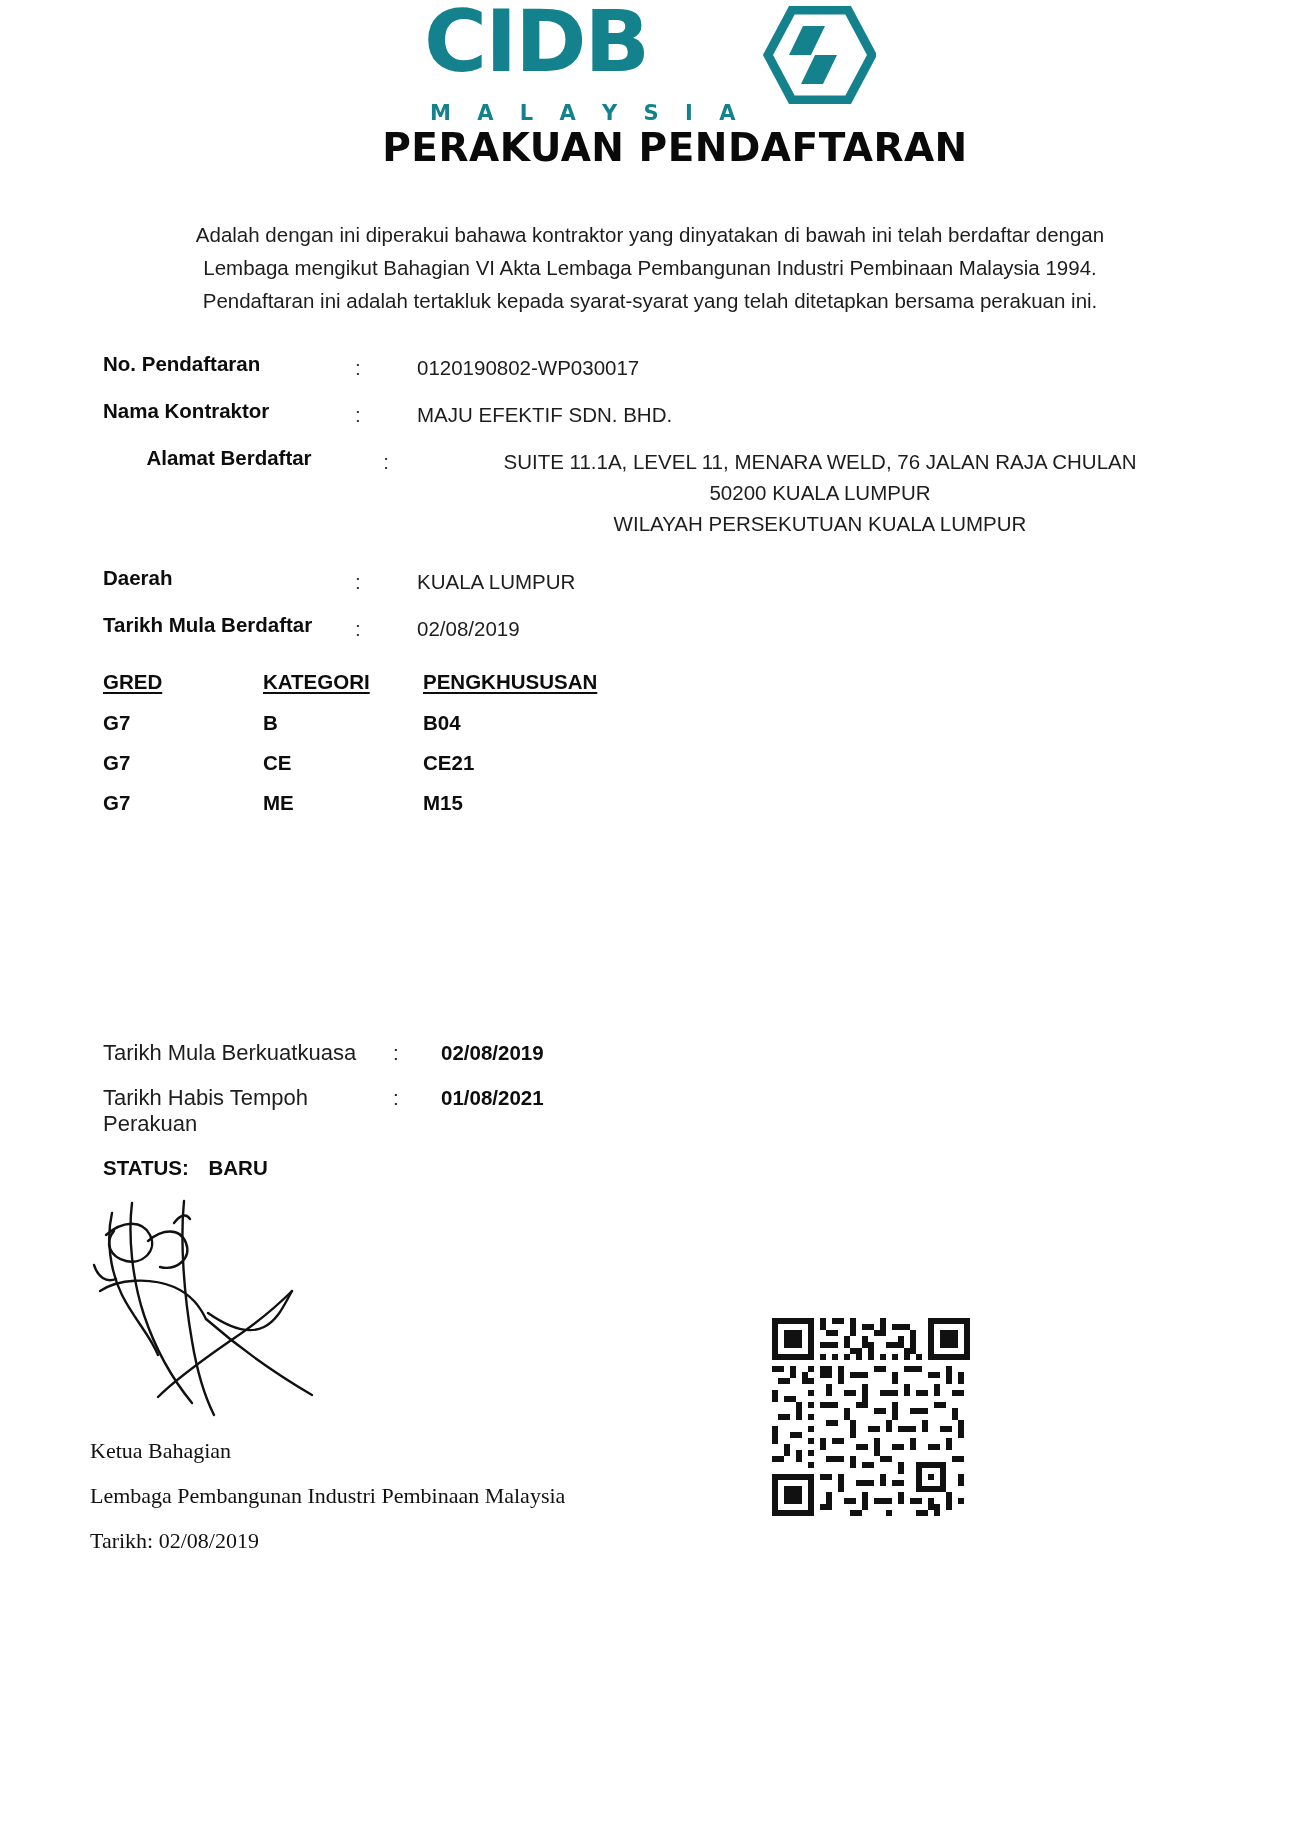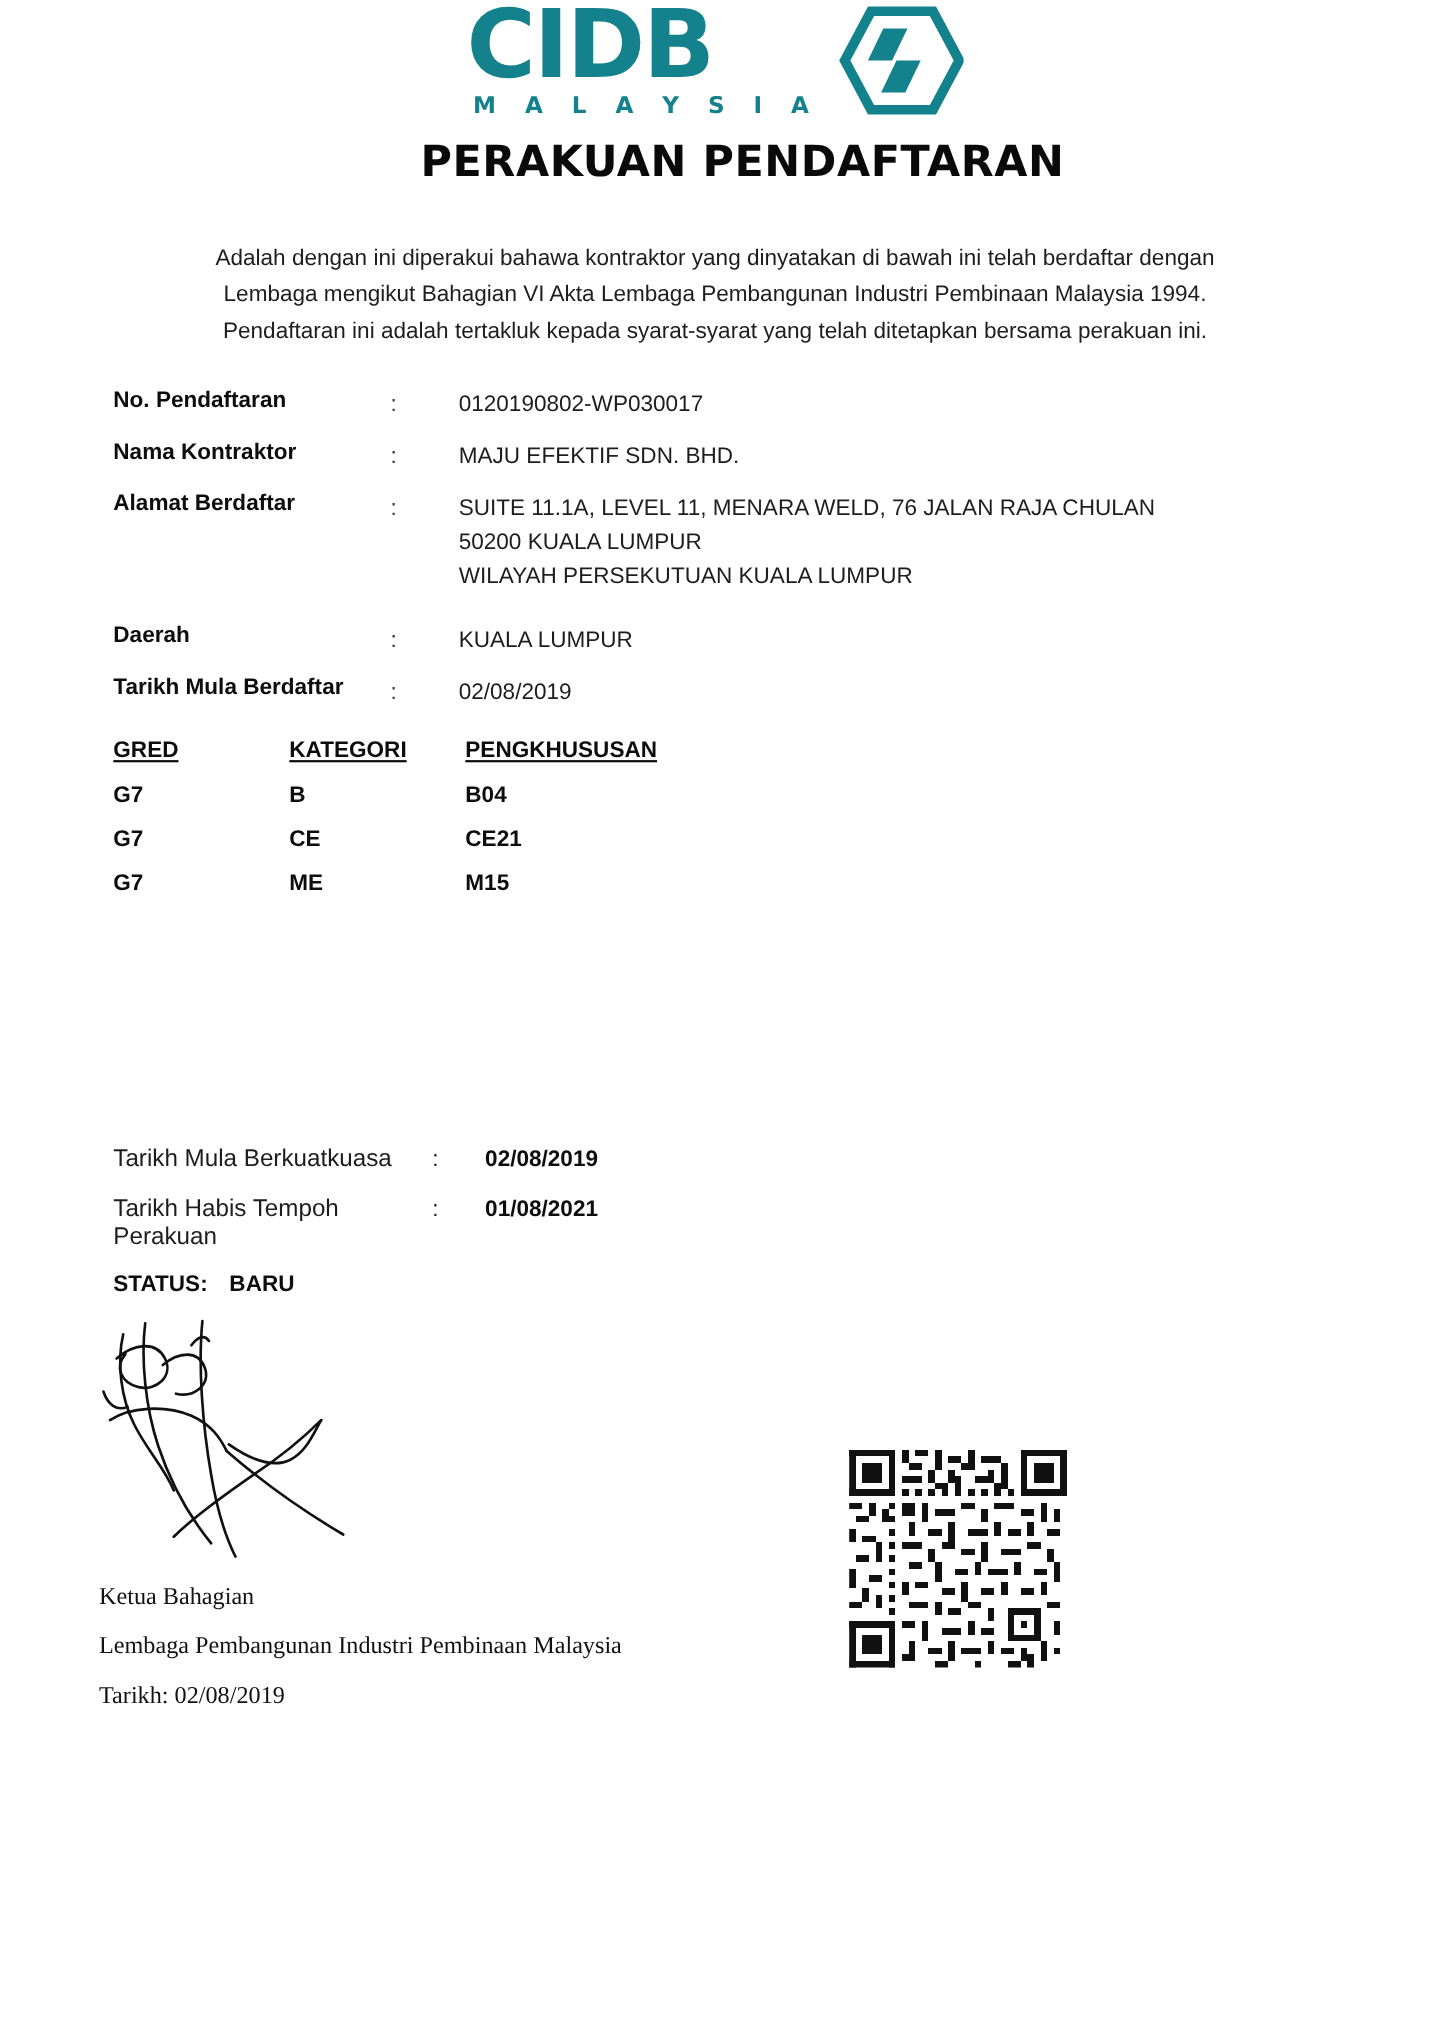--- a/index.html
+++ b/index.html
@@ -34,7 +34,7 @@
     font-size:21px;
     letter-spacing:9.5px;
     color:#13828C;
-    margin-top:3px;
+    margin-top:20px;
     margin-left:6px;
   }
   .logo-mark{margin-left:6px;margin-top:4px;}

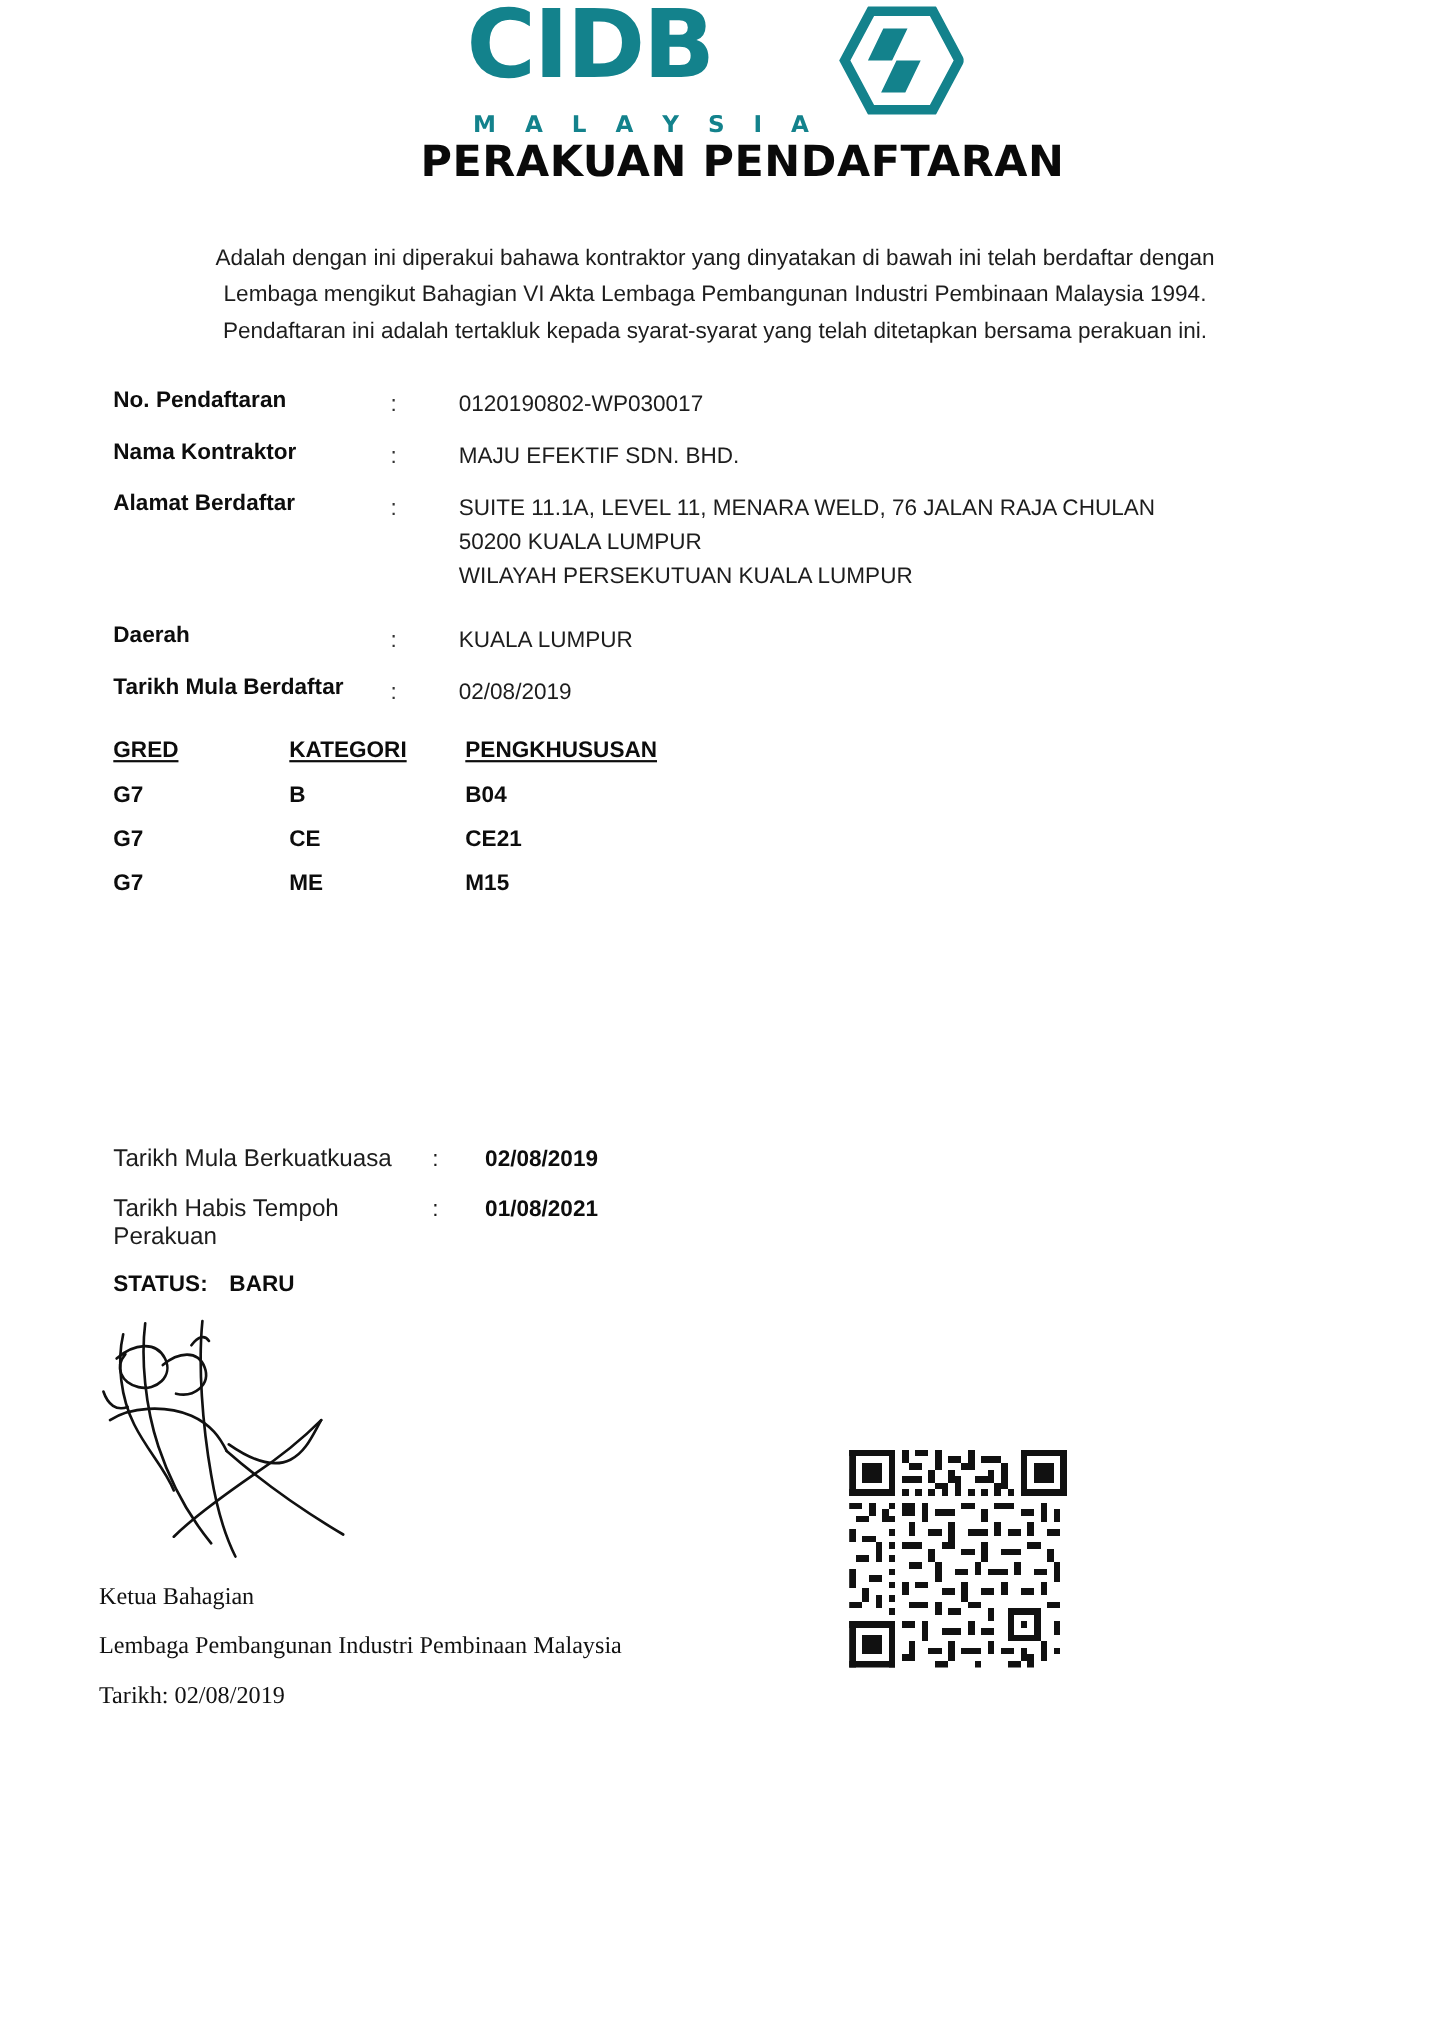--- a/index.html
+++ b/index.html
@@ -76,7 +76,7 @@
     font-size:20.5px;color:#1d1d1d;line-height:31px;
   }
   .f-value div{white-space:nowrap;}
-  .row-gap{margin-bottom:27px;}
+  .row-gap{margin-bottom:27px;text-align:center;}
   .f-colon-low{padding-top:4px;}
 
   

